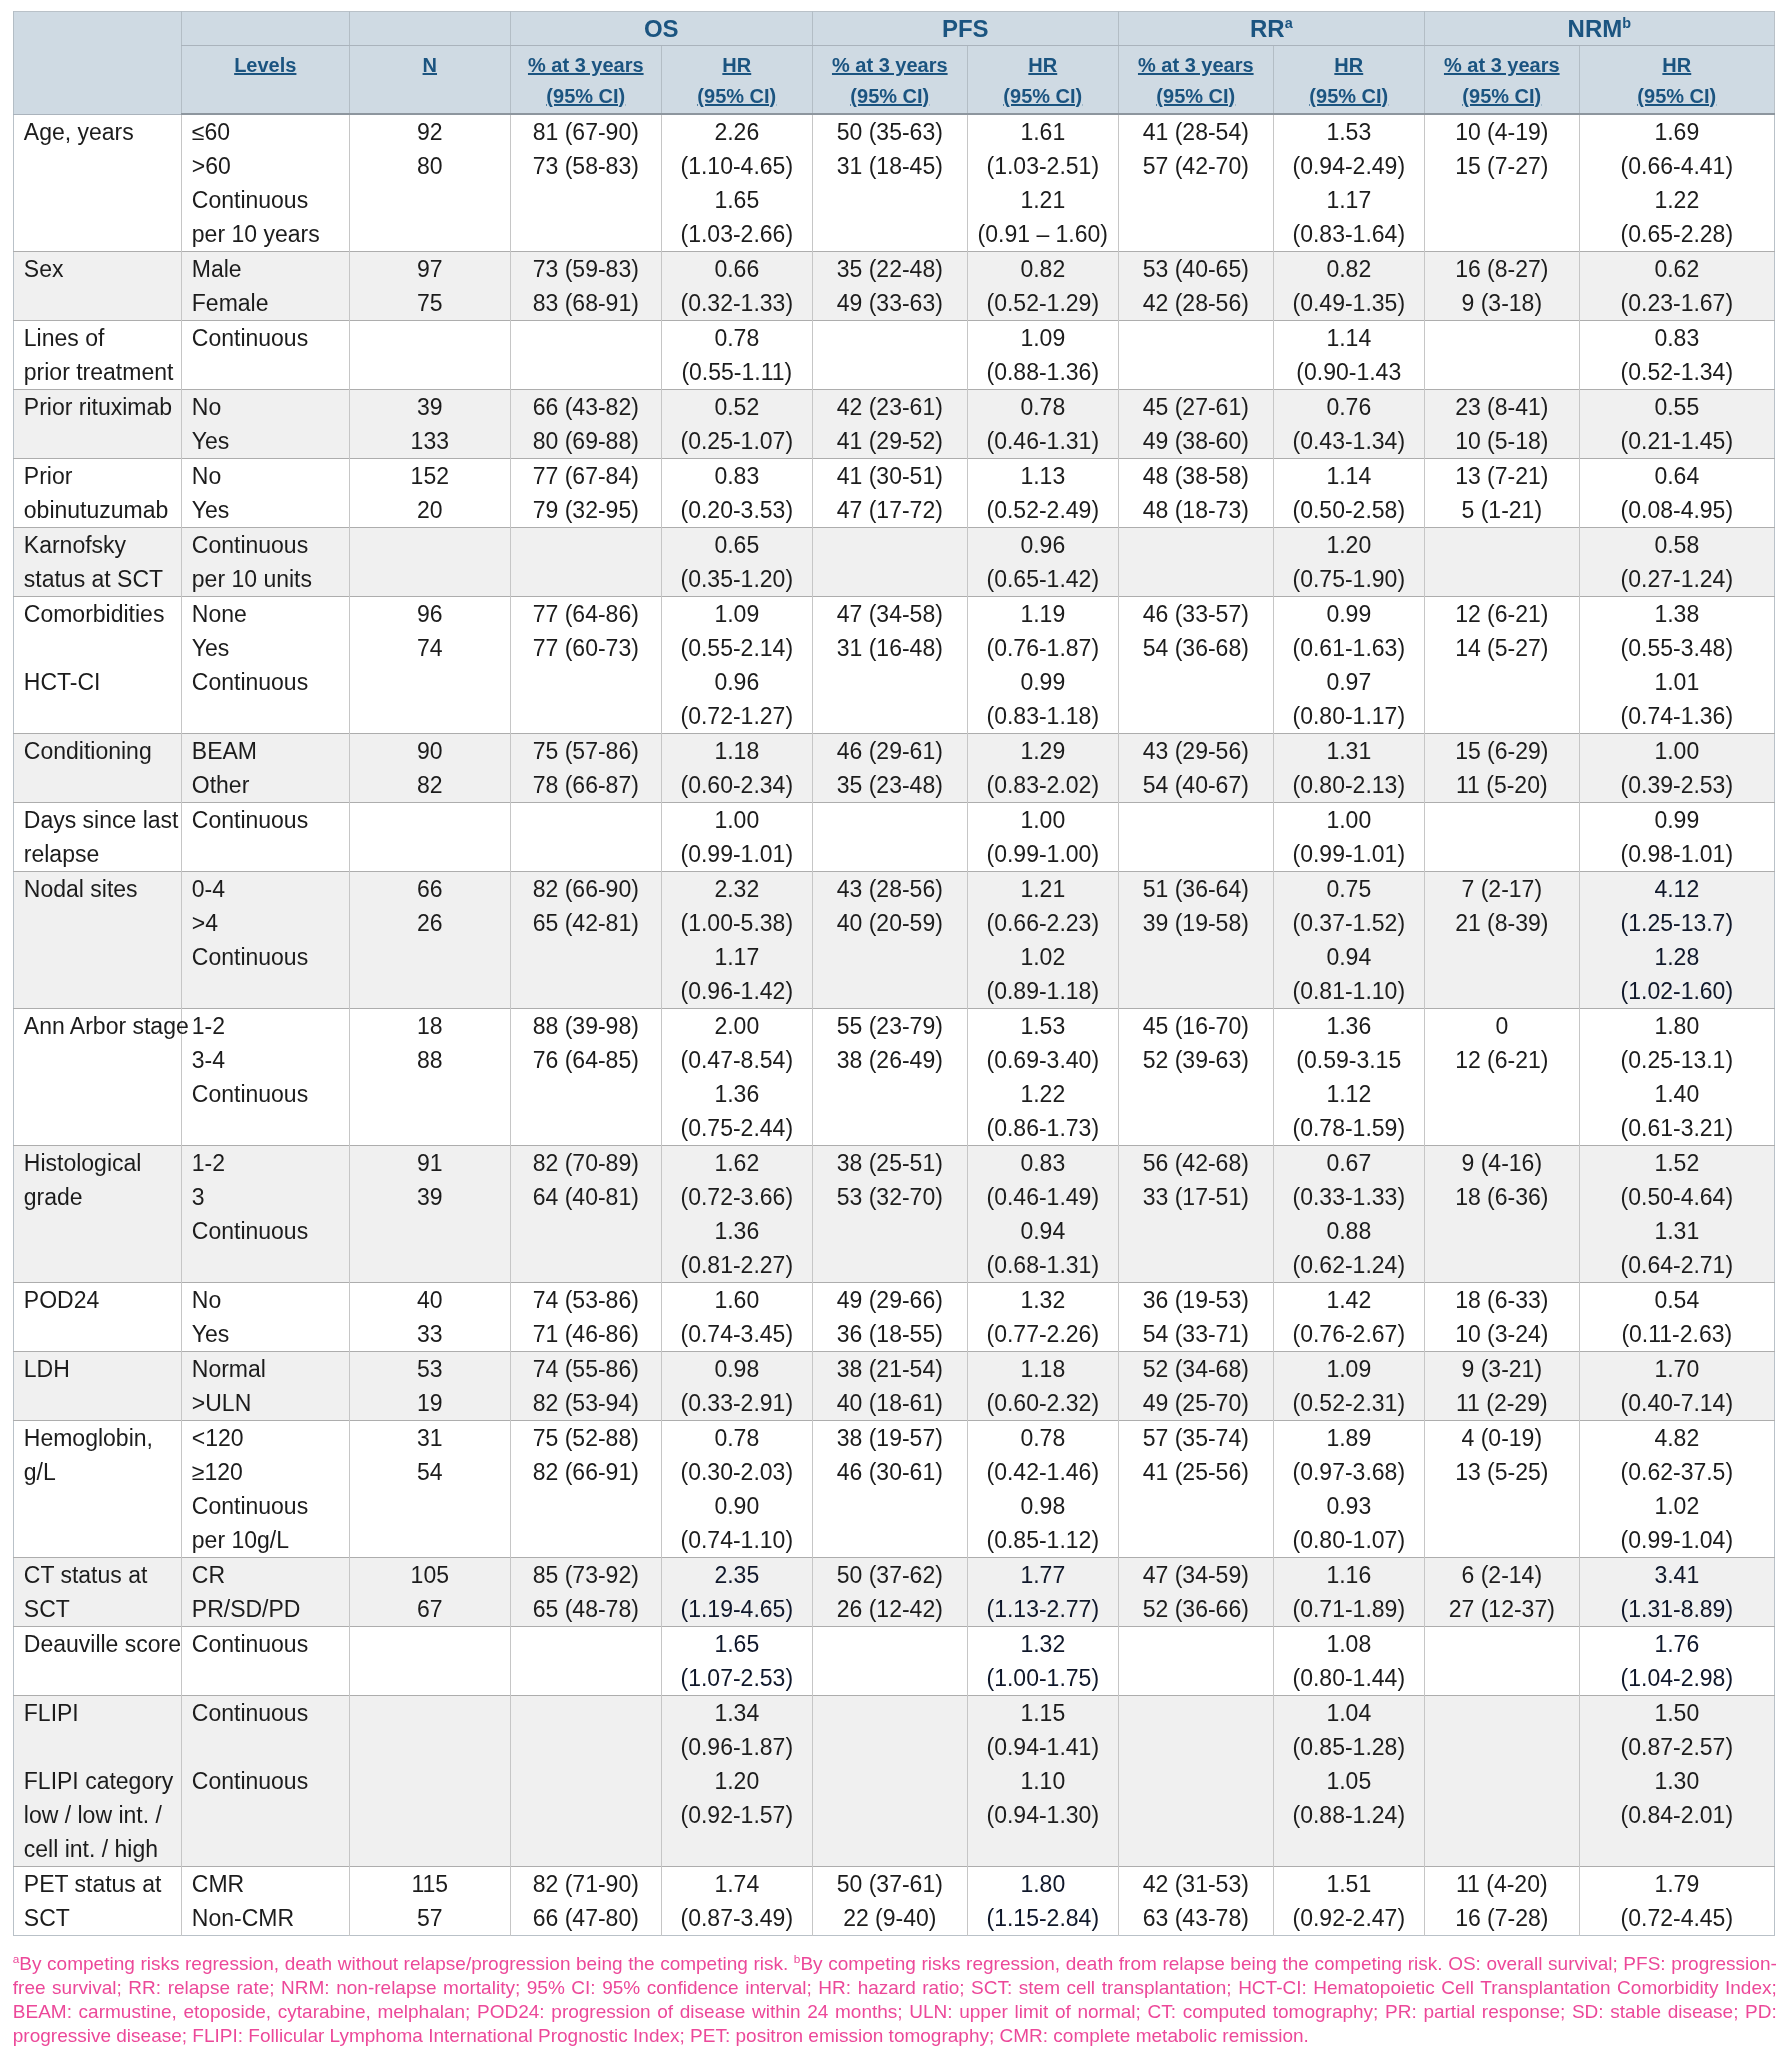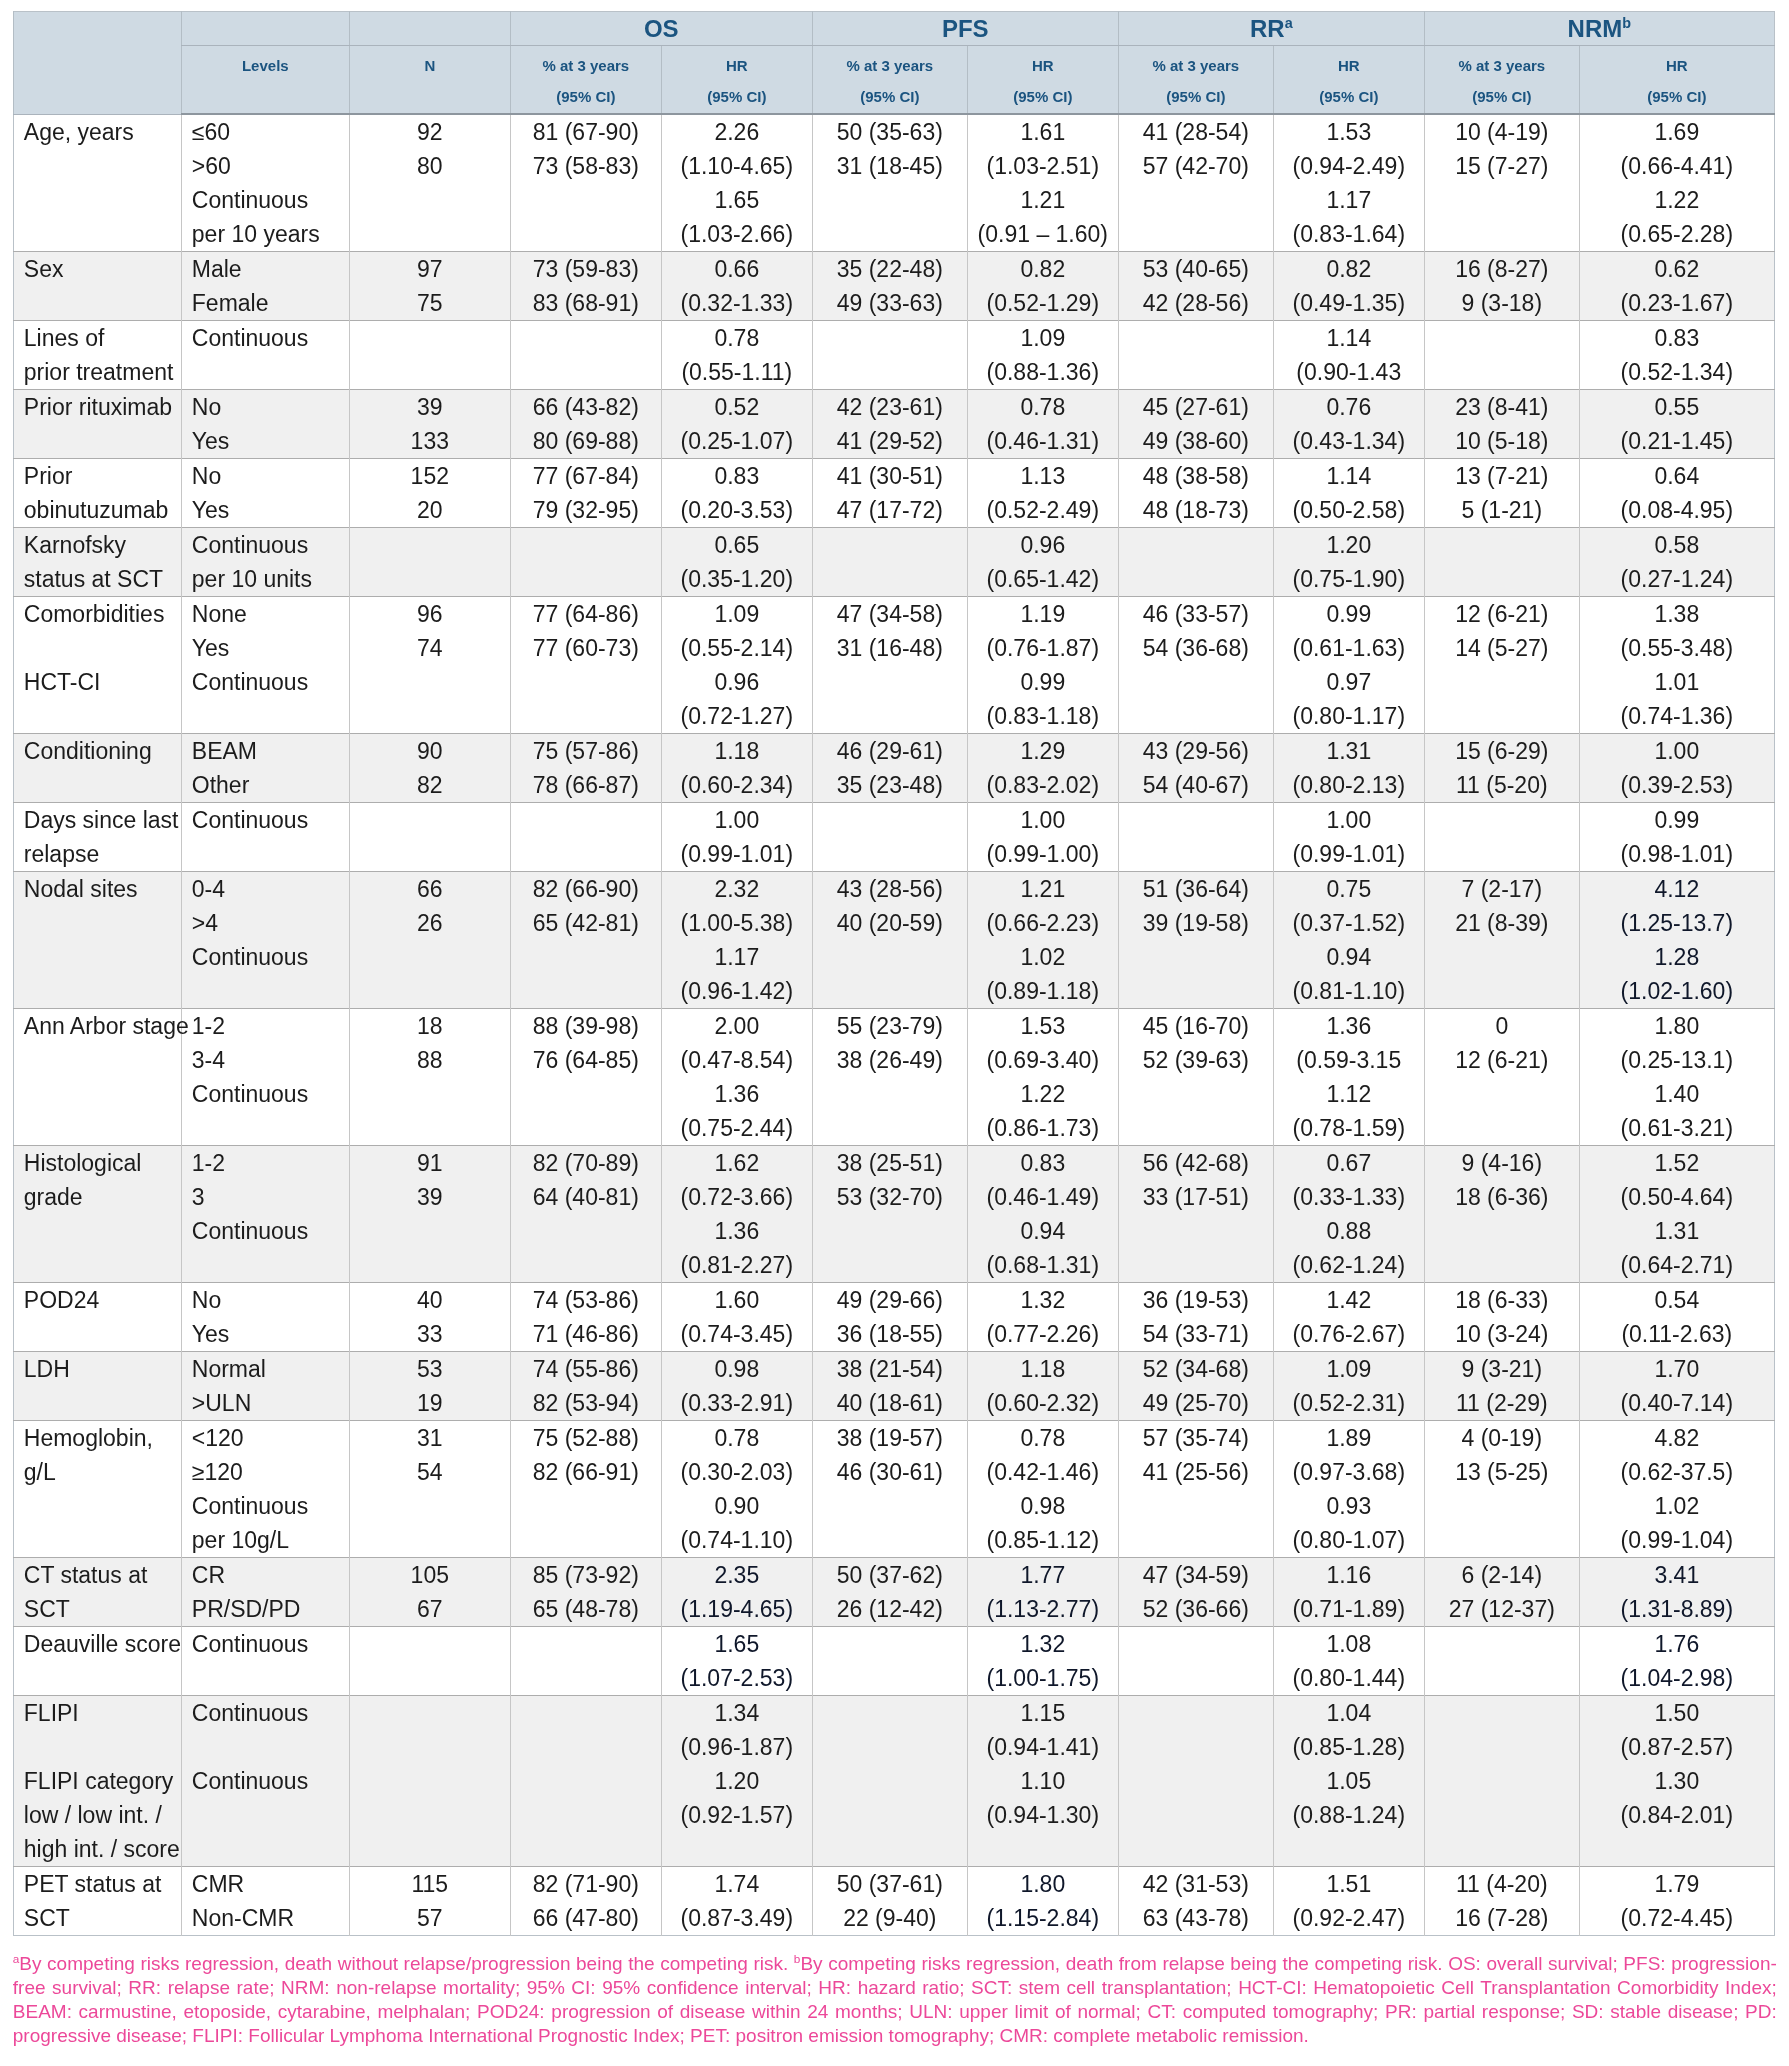--- a/index.html
+++ b/index.html
@@ -16,7 +16,7 @@
     border-left:1.4px solid #b3bdc5;border-bottom:1.4px solid #aab3bc;}
   thead th.corner{border-left:none;border-bottom:2.1px solid #8d969e;}
   thead tr.sub th{border-left:0.7px solid #b3bdc5;border-bottom:2.1px solid #8d969e;
-    font-size:15px;text-align:center;padding:4.3px 0 1.4px 0;}
+    font-size:20px;text-align:center;padding:4.3px 0 1.4px 0;text-decoration:underline;}
   thead tr.sub th .hl{height:31px;line-height:31px;white-space:nowrap;}
   thead th.h-levels{text-align:left;padding-left:10px;}
   thead .sup{font-size:60%;vertical-align:super;line-height:0;}

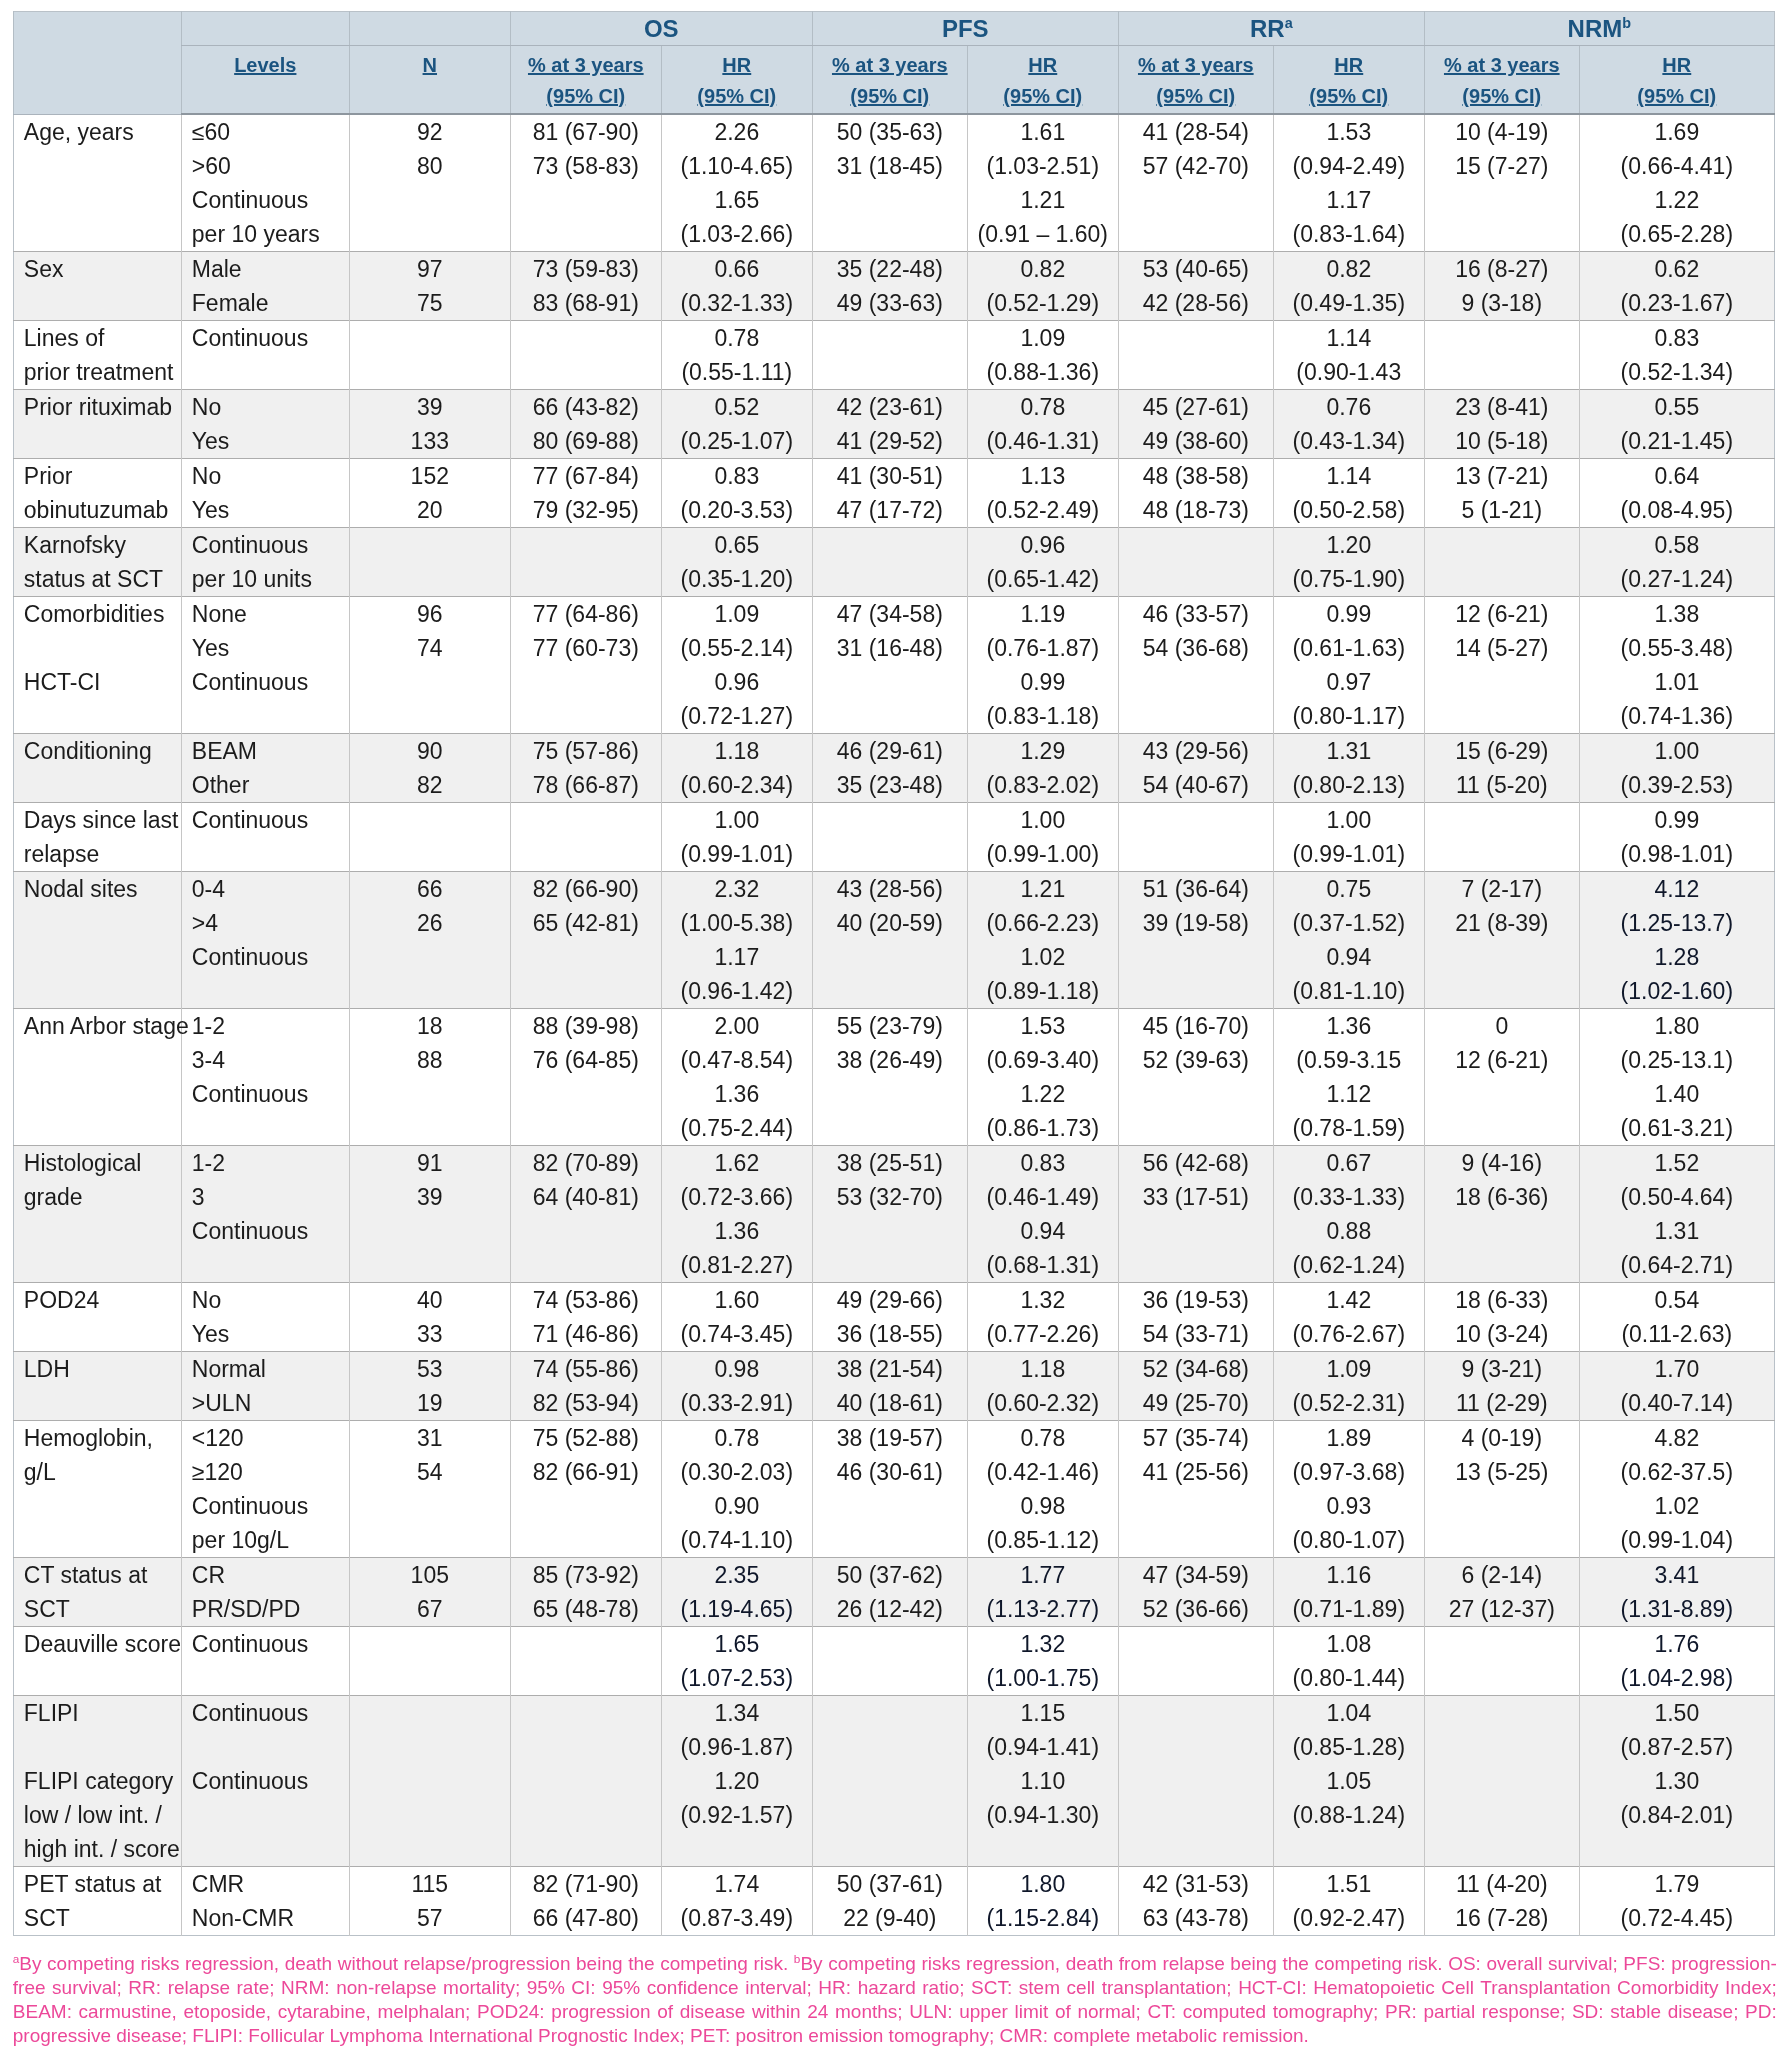--- a/index.html
+++ b/index.html
@@ -1068,7 +1068,7 @@
           <td class="col-label">
             <div class="ln">FLIPI category</div>
             <div class="ln">low / low int. /</div>
-            <div class="ln">high int. / score</div>
+            <div class="ln">cell int. / high</div>
           </td>
           <td class="col-levels">
             <div class="ln">Continuous</div>

